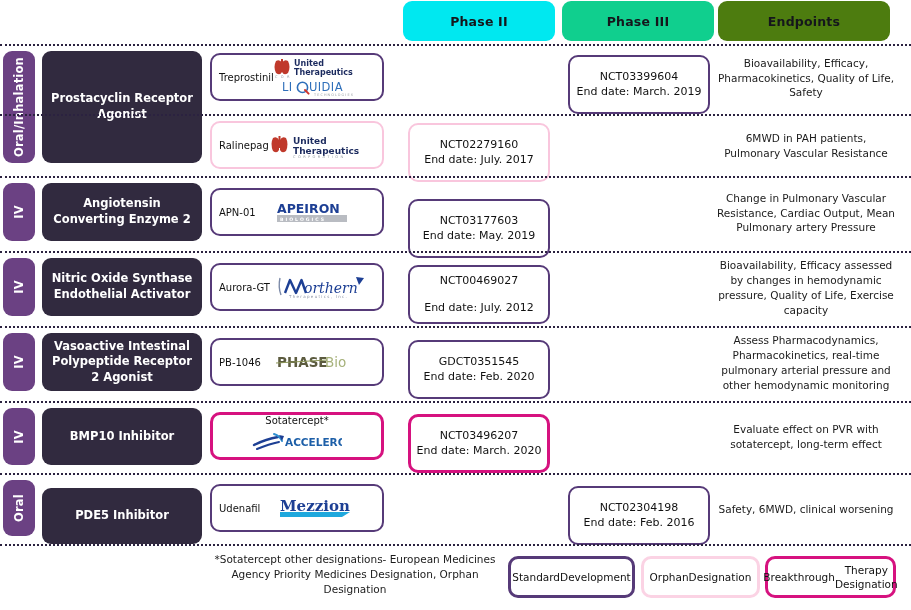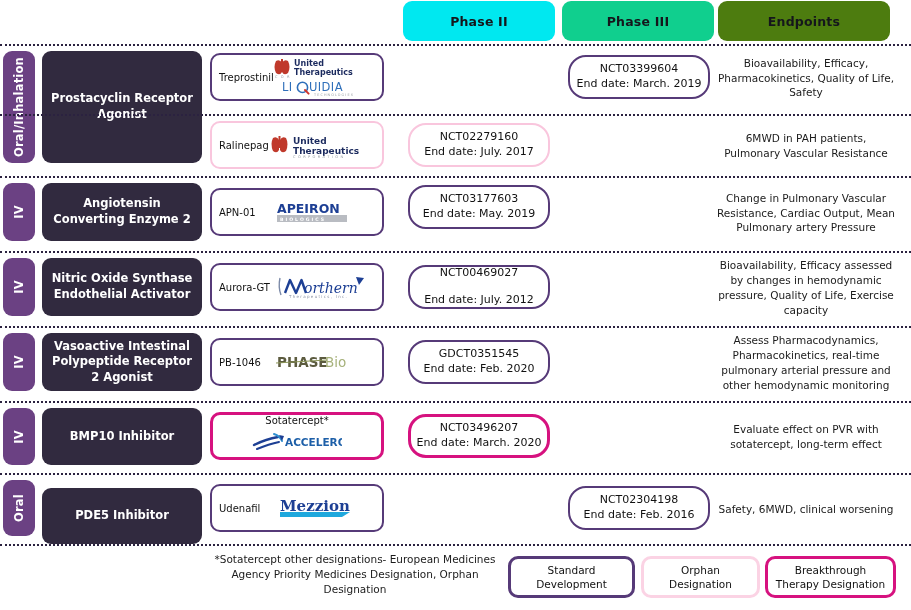--- a/index.html
+++ b/index.html
@@ -73,8 +73,8 @@
 
   
   .trial{
-    position:absolute;width:142px;height:44px;
-    background:#ffffff;border:2.5px solid #563a78;border-radius:18px;
+    position:absolute;width:142px;height:59px;
+    background:#ffffff;border:2.5px solid #563a78;border-radius:10px;
     box-sizing:border-box;display:flex;flex-direction:column;
     align-items:center;justify-content:center;
     font-size:11px;color:#111;line-height:1.35;text-align:center;

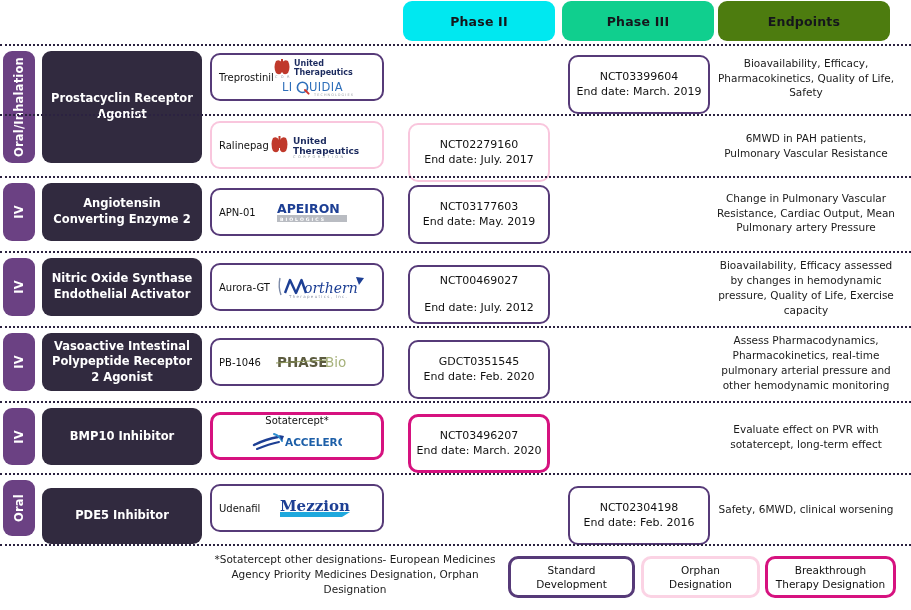--- a/index.html
+++ b/index.html
@@ -204,7 +204,7 @@
         </svg>
       </span>
     </div>
-    <div class="trial col-p2" style="top:7px;">
+    <div class="trial col-p2" style="top:21px;">
       <div>NCT03177603</div>
       <div>End date: May. 2019</div>
     </div>

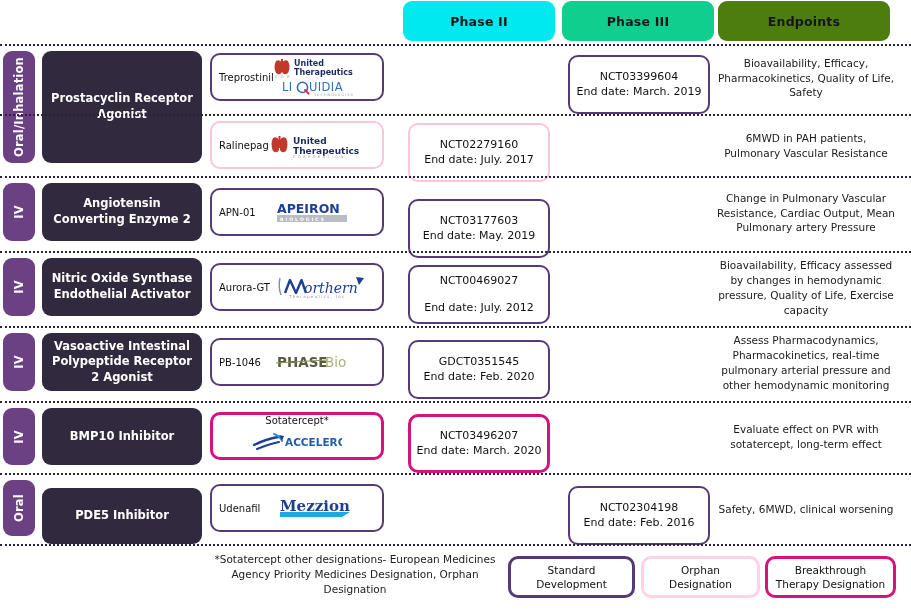--- a/index.html
+++ b/index.html
@@ -99,7 +99,7 @@
   }
   .legend{
     position:absolute;height:42px;border-radius:10px;background:#fff;
-    display:flex;flex-direction:column;align-items:center;justify-content:center;
+    display:flex;align-items:center;justify-content:center;
     font-size:10.5px;color:#111;line-height:1.35;text-align:center;
     box-sizing:border-box;
   }

